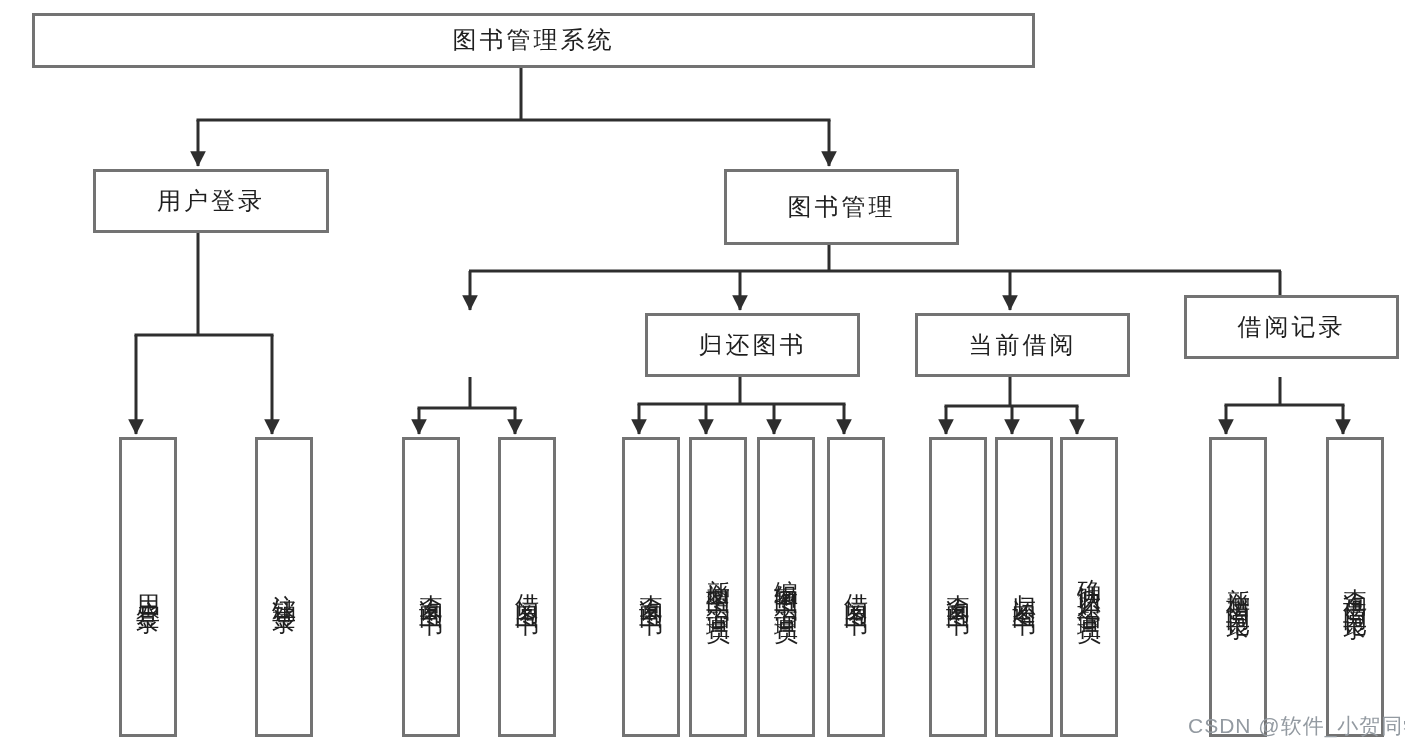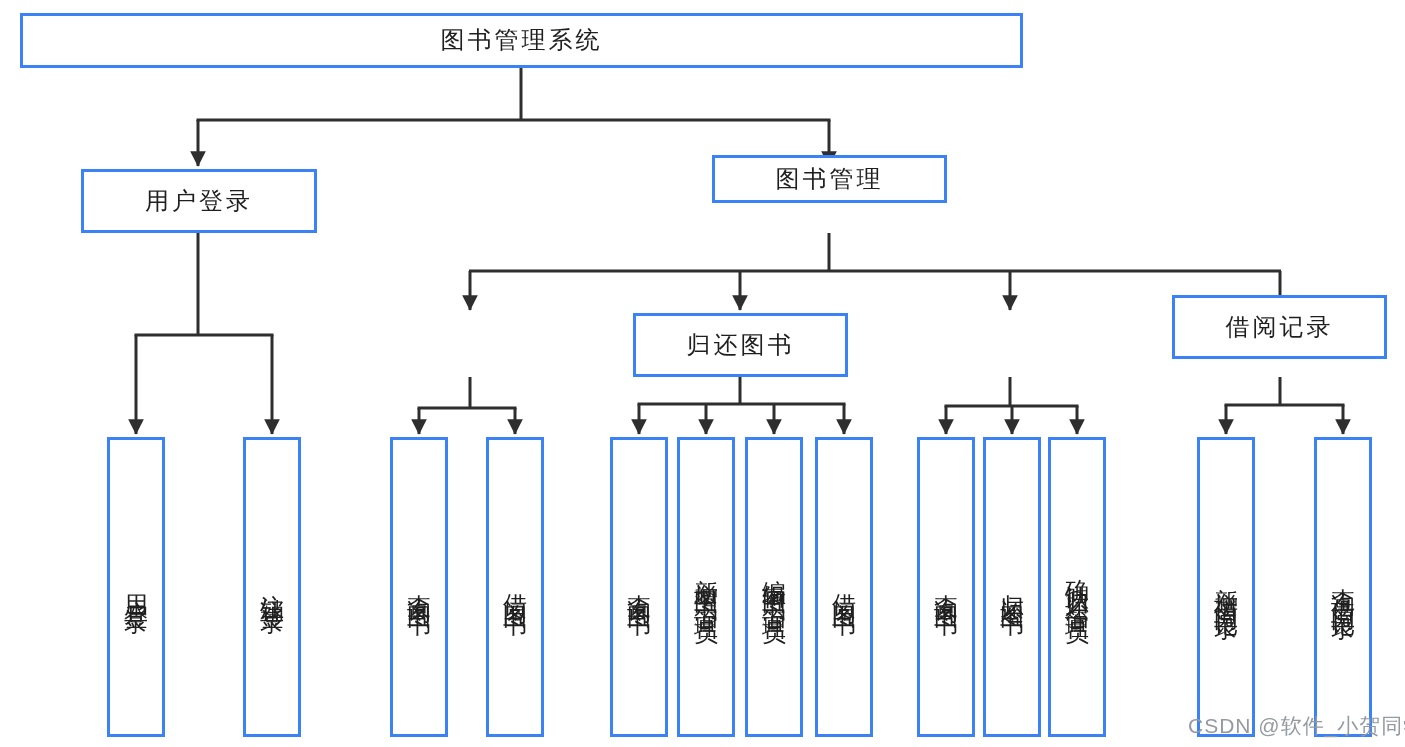--- a/index.html
+++ b/index.html
@@ -14,7 +14,7 @@
   .box{
     position:absolute;
     box-sizing:border-box;
-    border:3px solid #3b82f6;
+    border:3px solid #737373;
     background:#ffffff;
     display:flex;
     align-items:center;
@@ -24,6 +24,7 @@
     letter-spacing:3px;
     text-align:right;
     line-height:1.2;
+    margin-left:12px;
   }
   .v{
     writing-mode:vertical-rl;

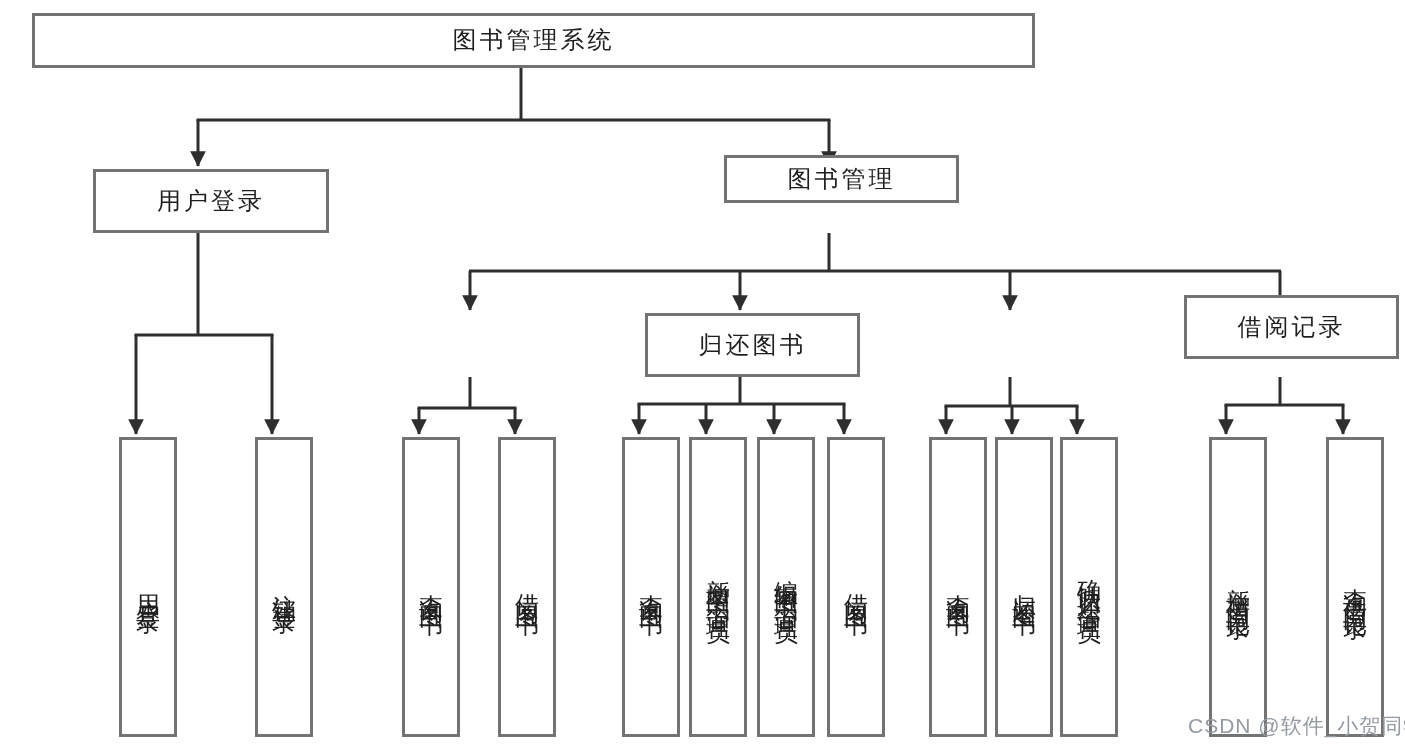--- a/index.html
+++ b/index.html
@@ -93,7 +93,7 @@
   <div class="box" style="left:20px;top:13px;width:1003px;height:55px">图书管理系统</div>
 
   <div class="box" style="left:81px;top:169px;width:236px;height:64px">用户登录</div>
-  <div class="box" style="left:712px;top:155px;width:235px;height:48px">图书管理</div>
+  <div class="box" style="left:712px;top:169px;width:235px;height:76px">图书管理</div>
 
   <div class="box" style="left:633px;top:313px;width:215px;height:64px">归还图书</div>
   <div class="box" style="left:1172px;top:295px;width:215px;height:64px">借阅记录</div>

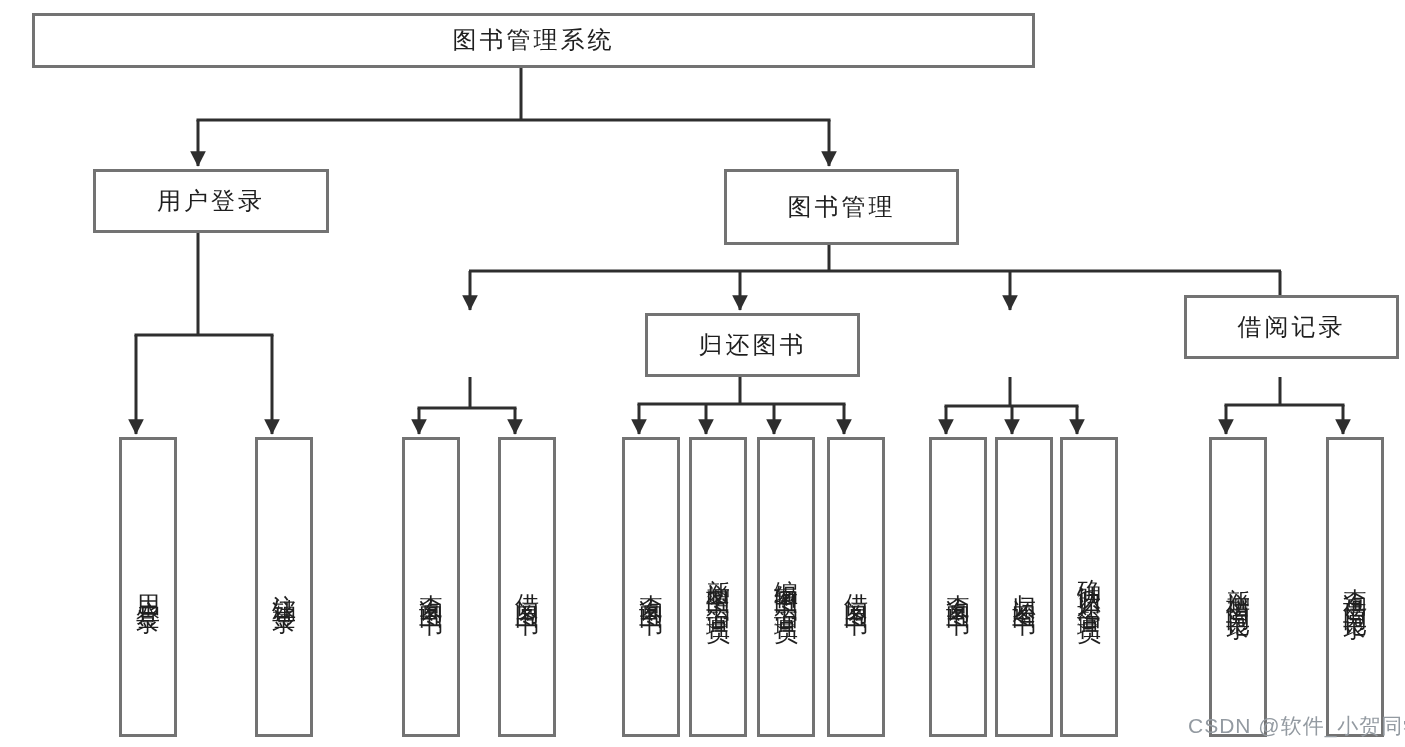--- a/index.html
+++ b/index.html
@@ -96,6 +96,7 @@
   <div class="box" style="left:712px;top:169px;width:235px;height:76px">图书管理</div>
 
   <div class="box" style="left:633px;top:313px;width:215px;height:64px">归还图书</div>
+  <div class="box" style="left:903px;top:313px;width:215px;height:64px">当前借阅</div>
   <div class="box" style="left:1172px;top:295px;width:215px;height:64px">借阅记录</div>
 
   <div class="box v" style="left:107px;top:437px;width:58px;height:300px">用户登录</div>

